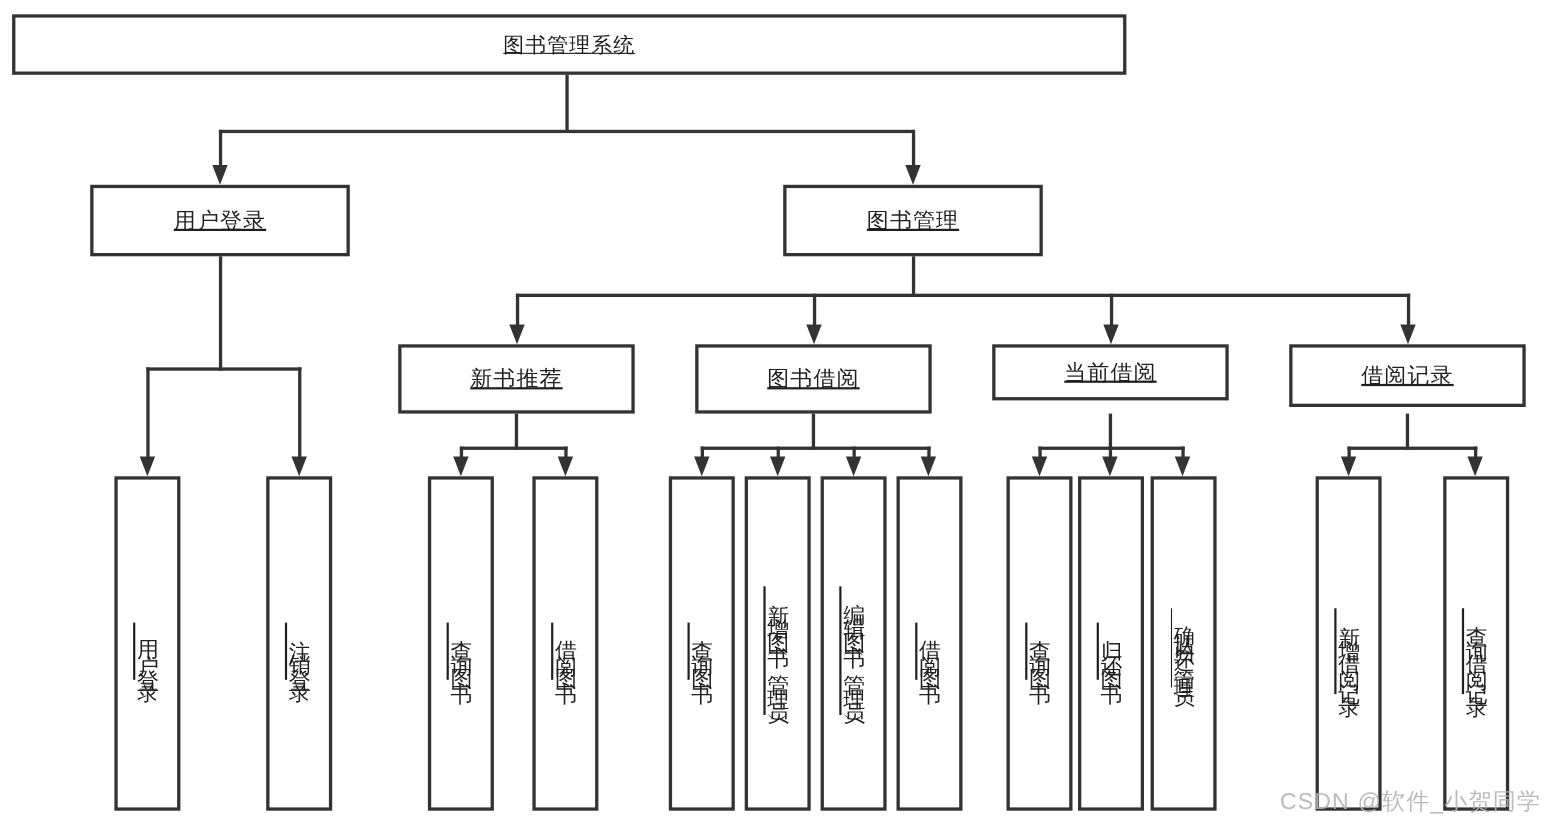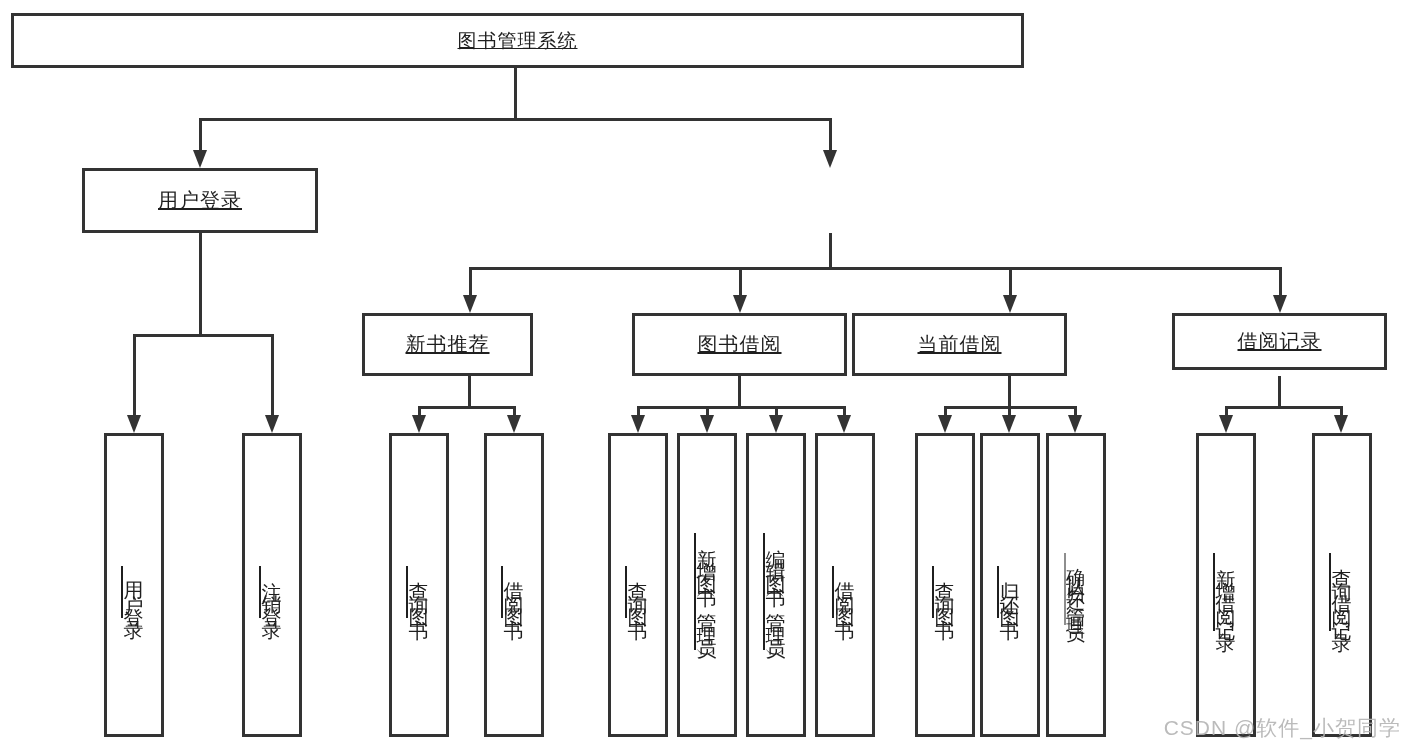--- a/index.html
+++ b/index.html
@@ -57,6 +57,9 @@
 
   <div class="box" style="left:82px;top:168px;width:236px;height:65px">
     <span>用户登录</span>
+  </div>
+  <div class="box" style="left:712px;top:168px;width:236px;height:65px">
+    <span>图书管理</span>
   </div>
 
   <div class="vline" style="left:199px;top:233px;height:104px"></div>

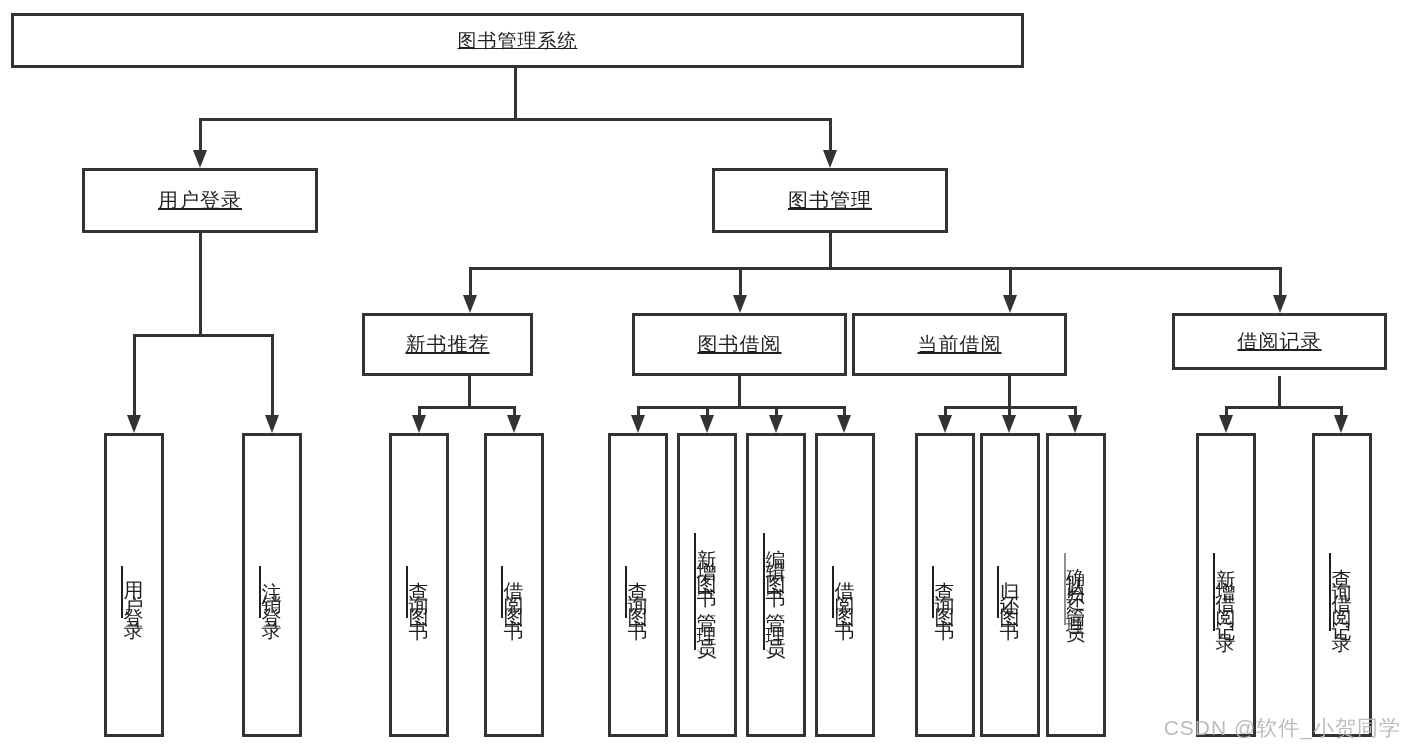--- a/index.html
+++ b/index.html
@@ -80,7 +80,7 @@
   <div class="vline" style="left:1279px;top:267px;height:31px"></div>
   <div class="arrow" style="left:1273px;top:295px"></div>
 
-  <div class="box" style="left:362px;top:313px;width:171px;height:63px">
+  <div class="box" style="left:362px;top:313px;width:215px;height:63px">
     <span>新书推荐</span>
   </div>
   <div class="box" style="left:632px;top:313px;width:215px;height:63px">

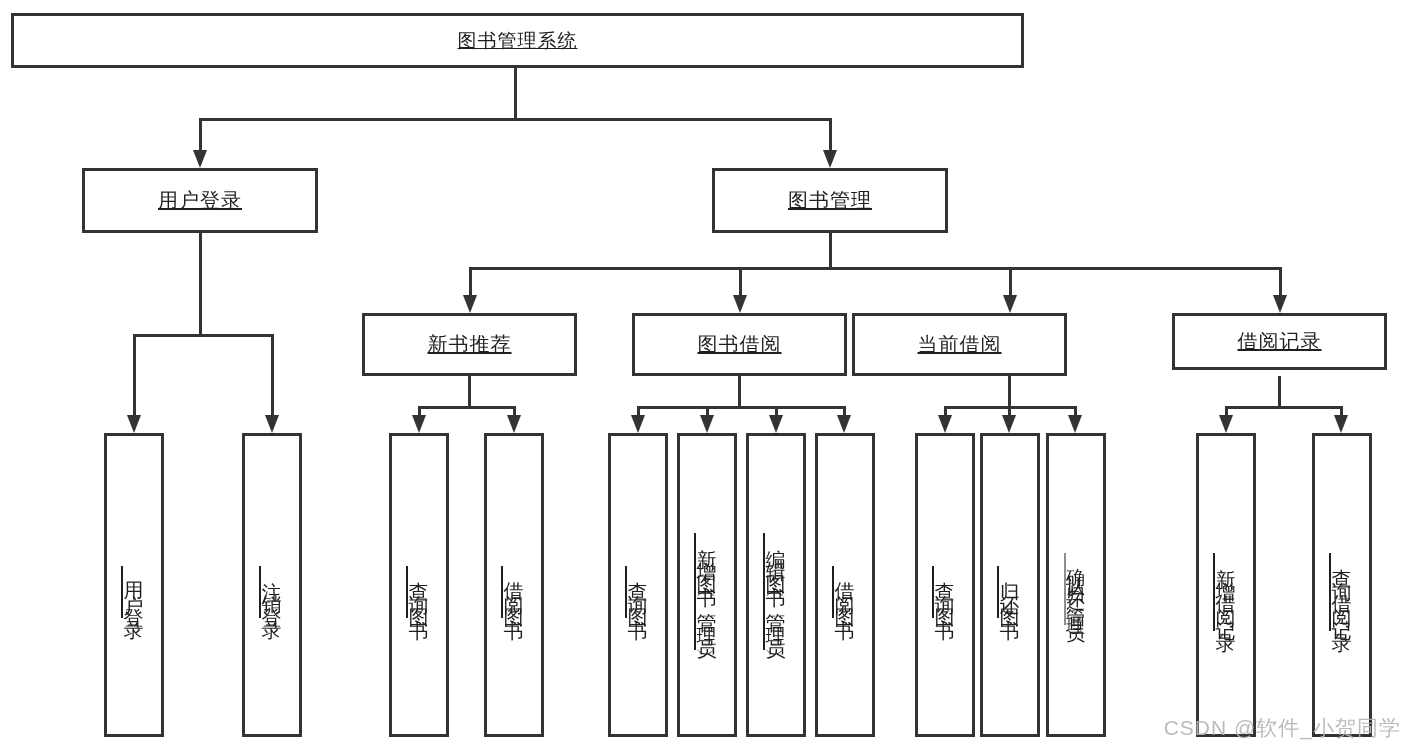--- a/index.html
+++ b/index.html
@@ -86,7 +86,7 @@
   <div class="box" style="left:632px;top:313px;width:215px;height:63px">
     <span>图书借阅</span>
   </div>
-  <div class="box" style="left:852px;top:313px;width:215px;height:63px">
+  <div class="box" style="left:902px;top:313px;width:215px;height:51px">
     <span>当前借阅</span>
   </div>
   <div class="box" style="left:1172px;top:313px;width:215px;height:57px">

